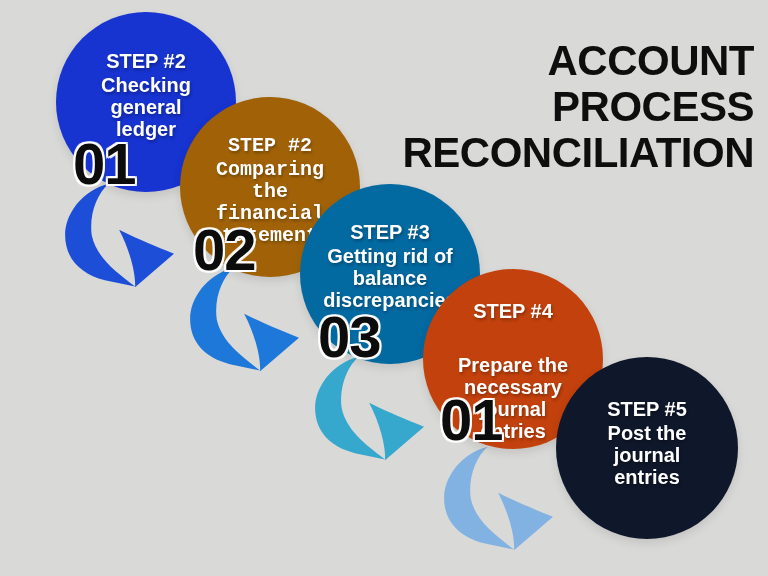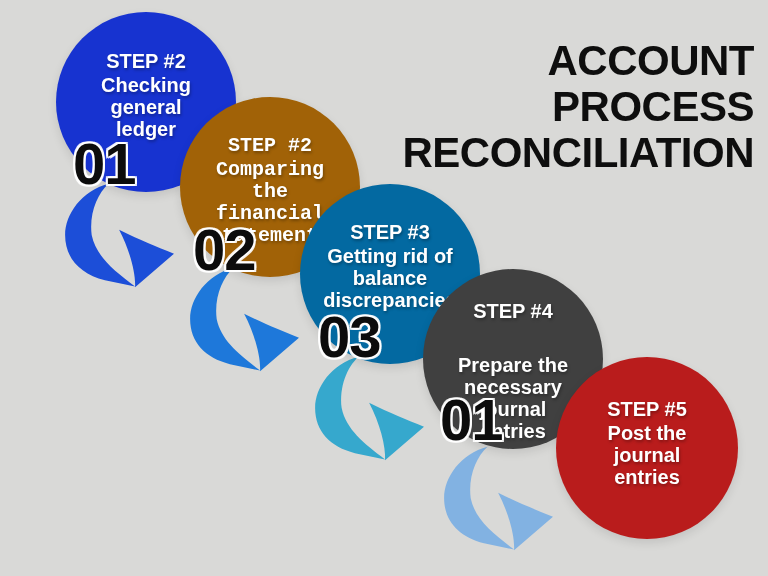--- a/index.html
+++ b/index.html
@@ -130,7 +130,7 @@
       <div class="step-desc d3">Getting rid of balance discrepancies</div>
     </div>
   </div>
-  <div class="circle c4" style="background-color: #404040;">
+  <div class="circle c4" style="background-color: #c2410c;">
     <div class="circle-text" style="color: rgb(255, 255, 255);">
       <div class="step-label">STEP #4</div>
       <div class="step-desc d4">Prepare the necessary journal entries</div>

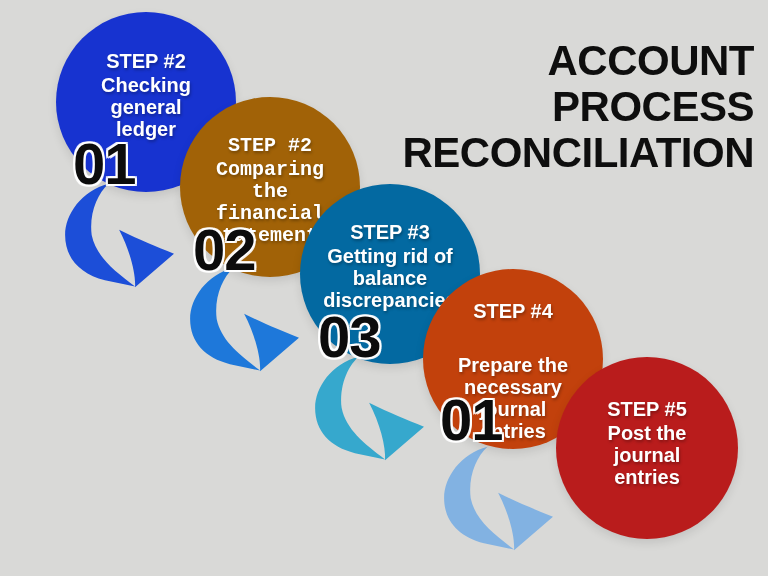--- a/index.html
+++ b/index.html
@@ -136,7 +136,7 @@
       <div class="step-desc d4">Prepare the necessary journal entries</div>
     </div>
   </div>
-  <div class="circle c5" style="background-color: #b91c1c;">
+  <div class="circle c5" style="background-color: #0f172a;">
     <div class="circle-text" style="color: rgb(255, 255, 255);">
       <div class="step-label">STEP #5</div>
       <div class="step-desc d5">Post the journal entries</div>

